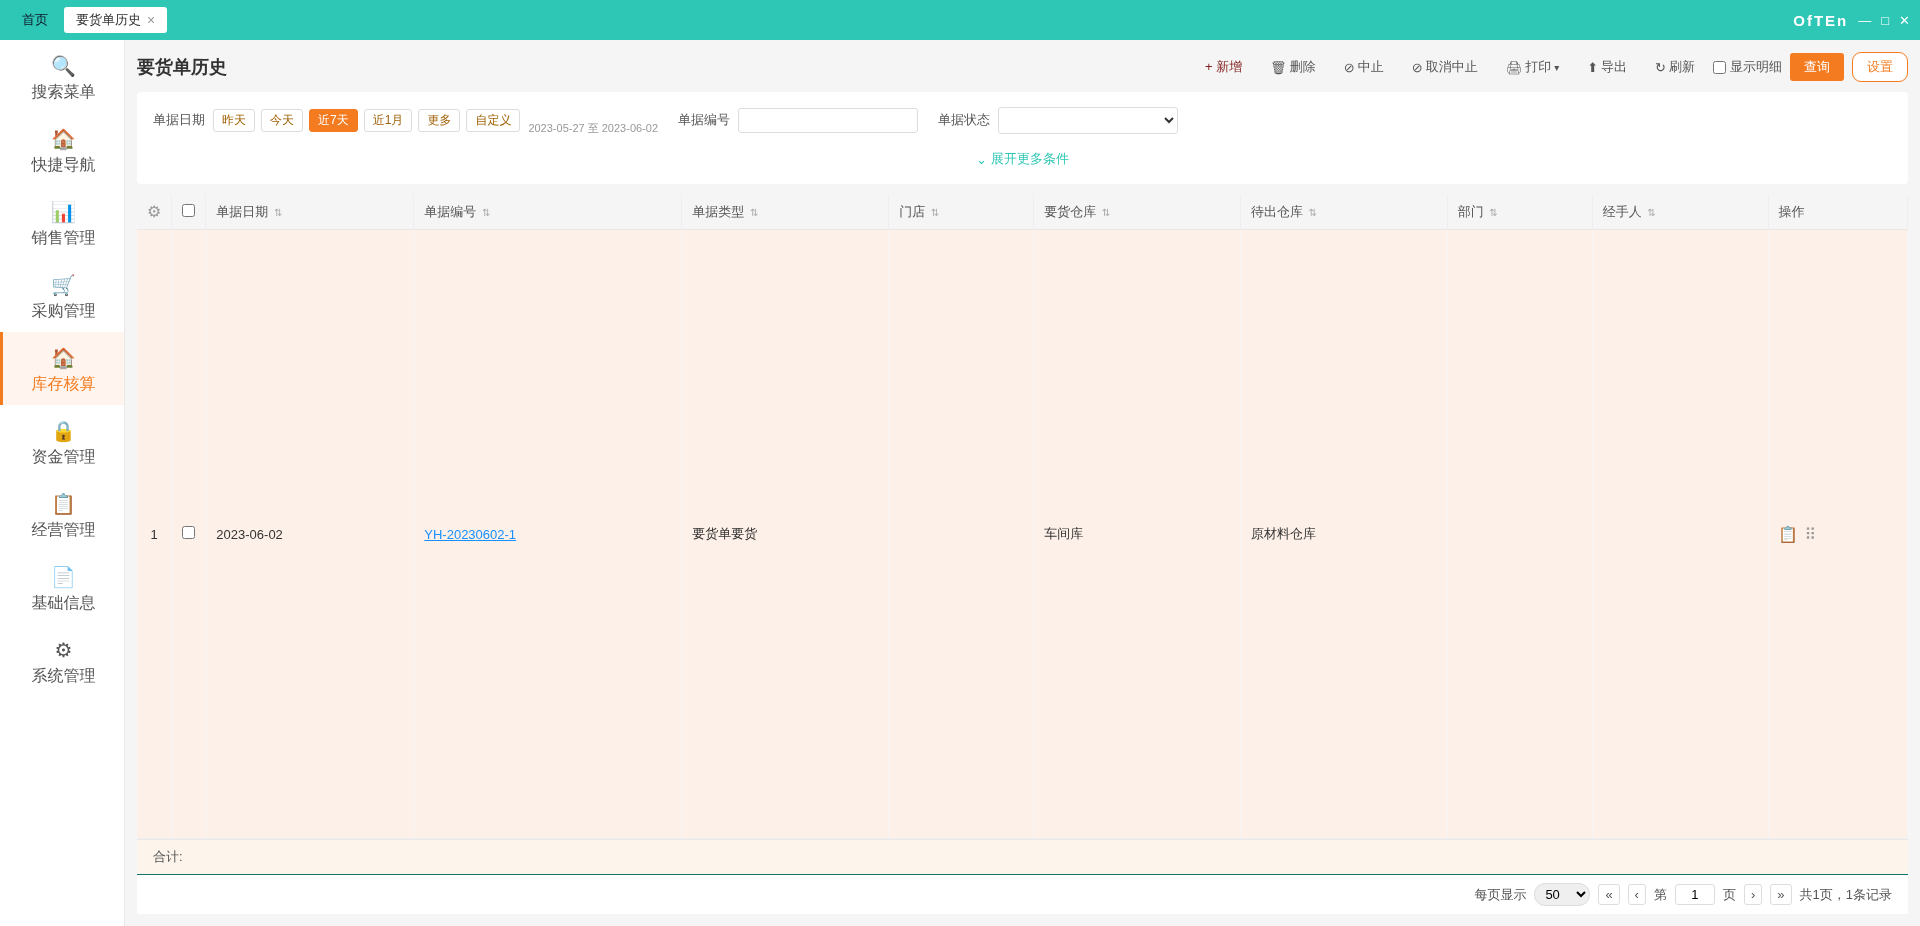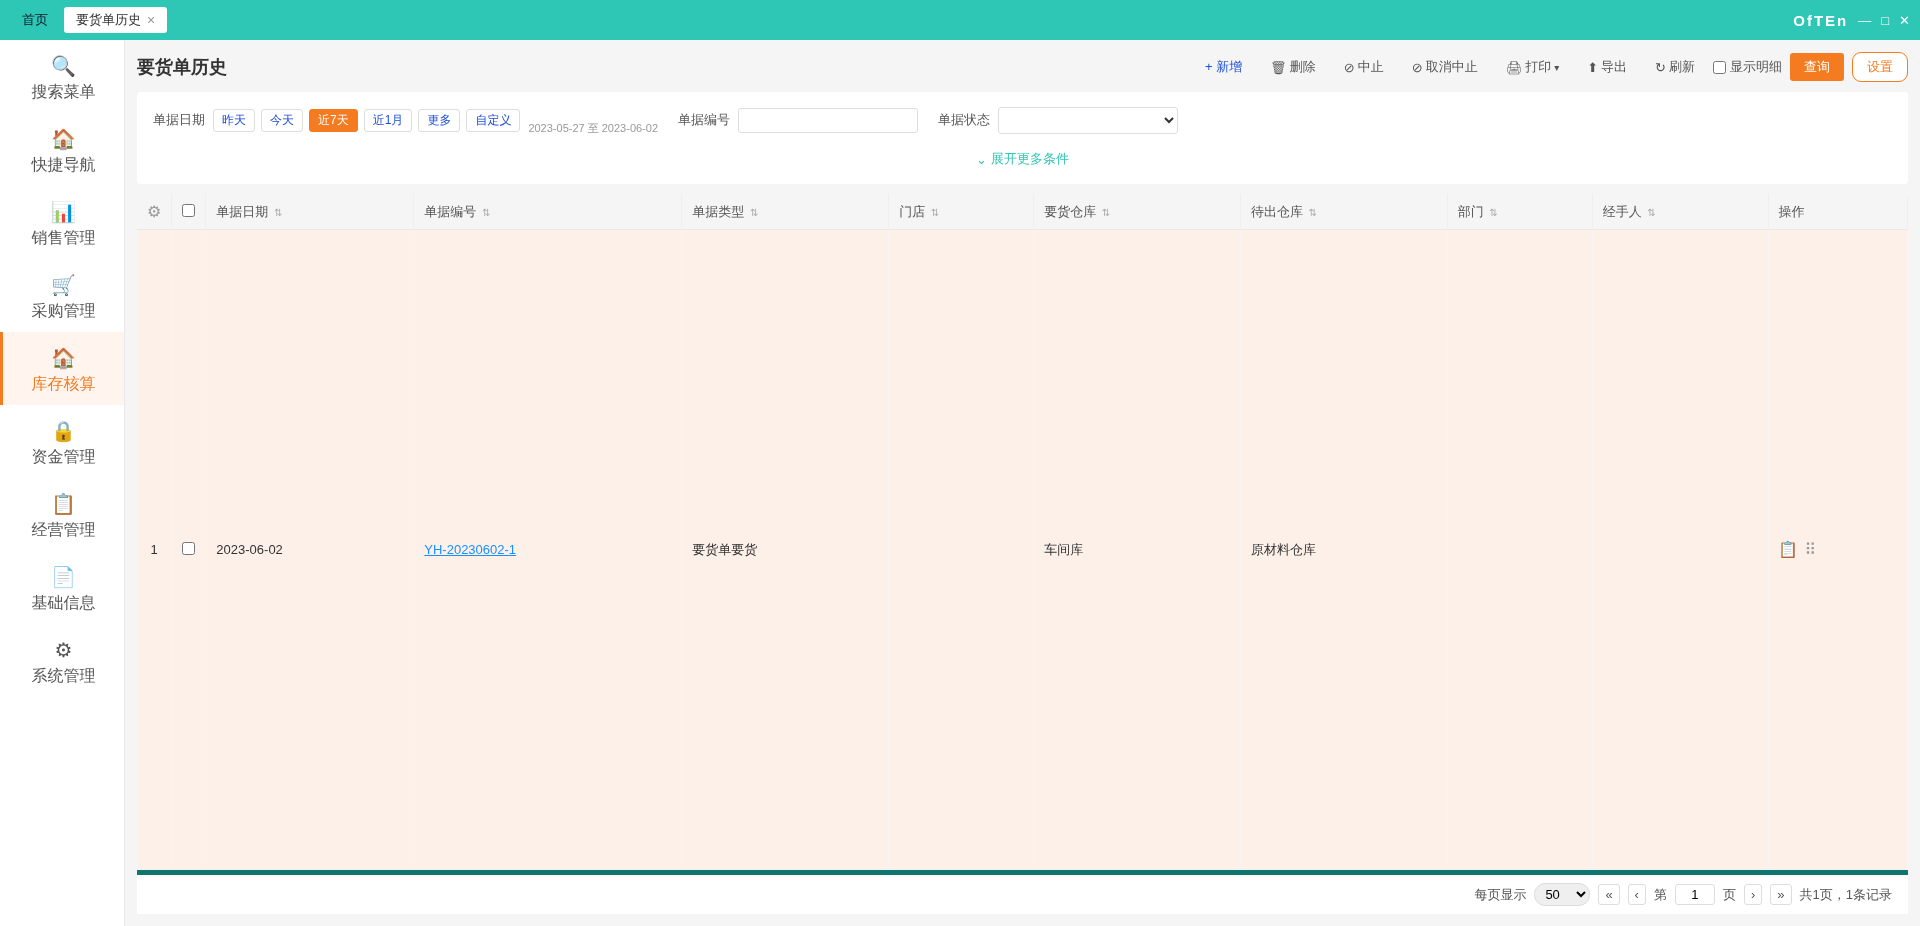--- a/index.html
+++ b/index.html
@@ -106,7 +106,7 @@
       font-size: 13px;
       white-space: nowrap;
     }
-    .toolbar-btn.new { color: #1d4ed8; }
+    .toolbar-btn.new { color: #7f1d1d; }
     .toolbar-btn.del { color: #555; }
     .toolbar-btn.primary-btn {
       background: #f47b20;

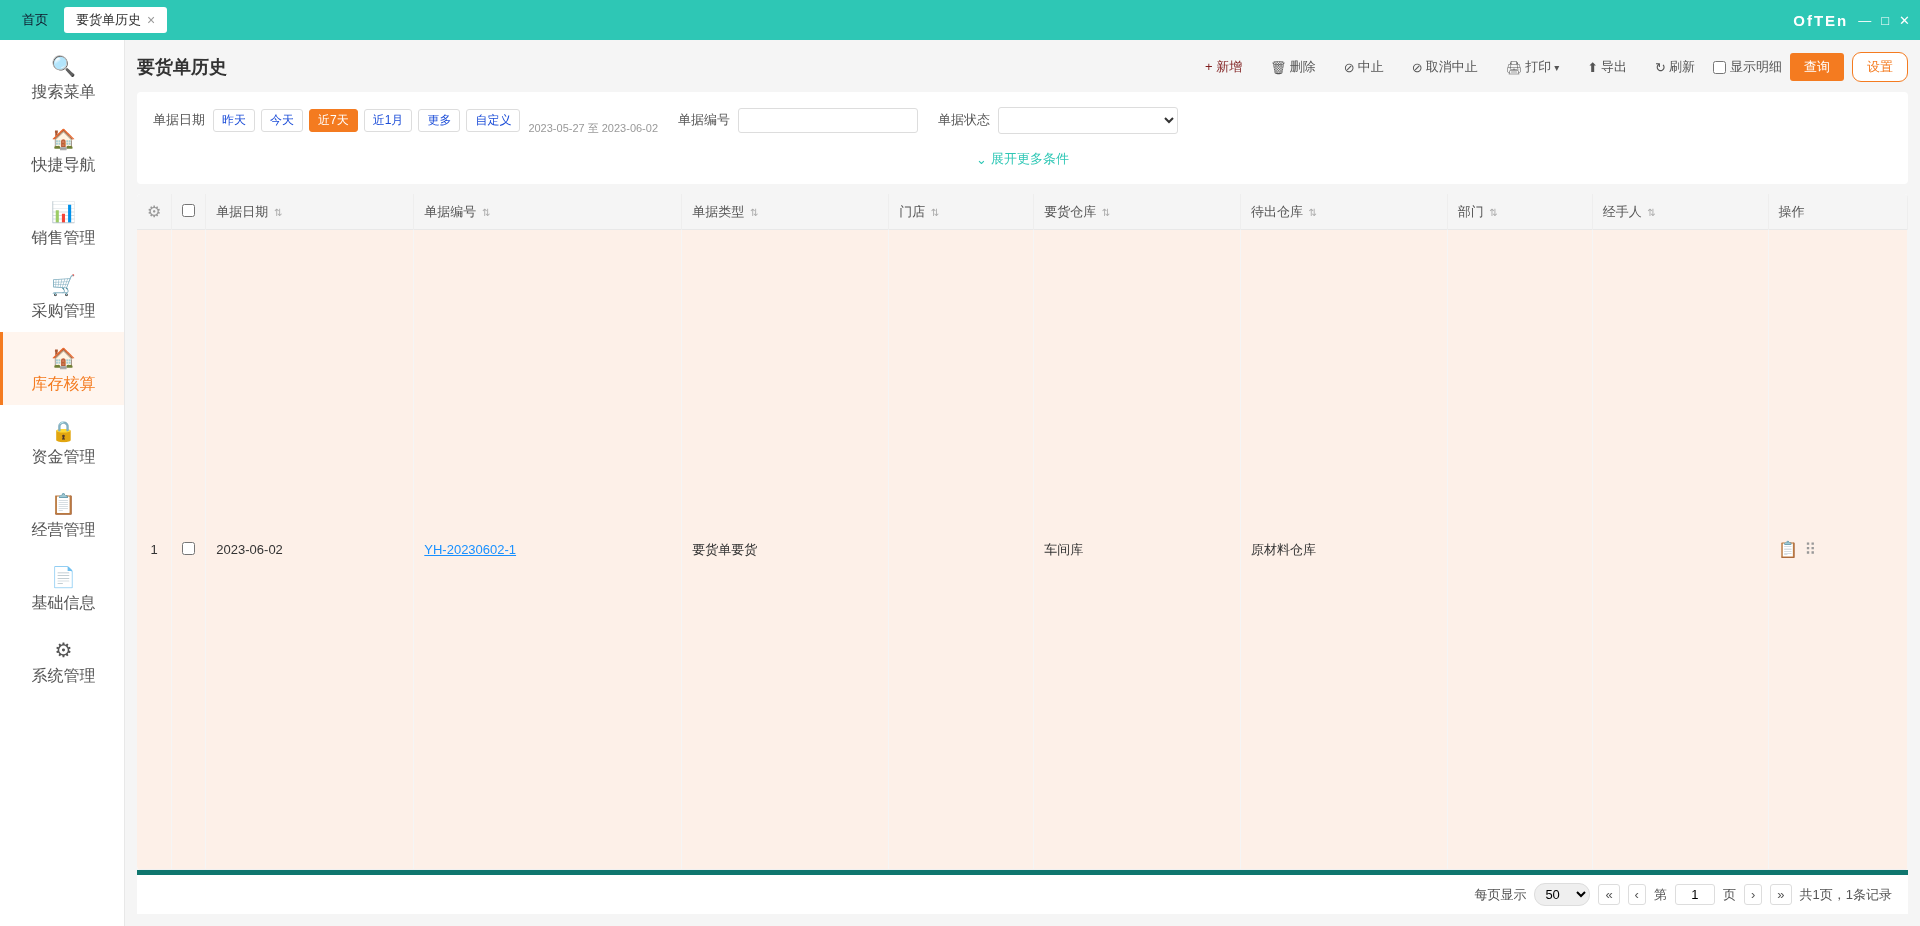--- a/index.html
+++ b/index.html
@@ -163,7 +163,7 @@
       border: 1px solid #ddd;
       border-radius: 3px;
       cursor: pointer;
-      color: #1d4ed8;
+      color: #a16207;
       background: #fff;
       font-size: 12px;
     }

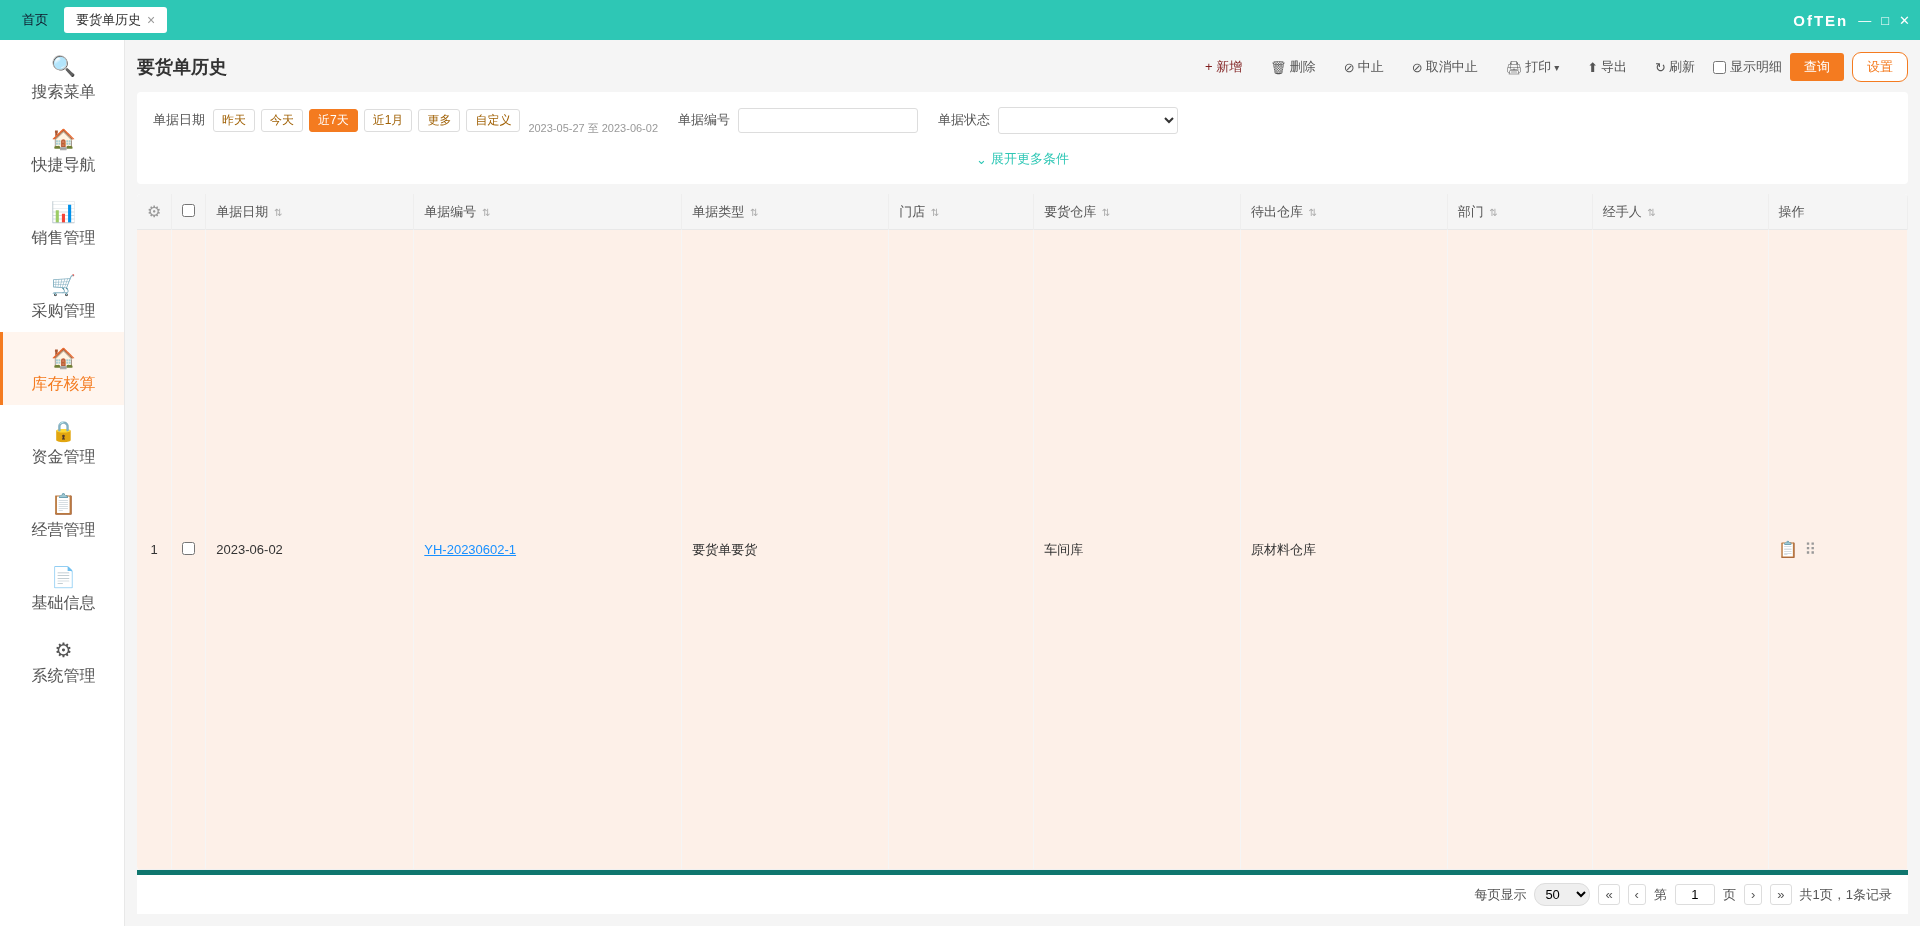--- a/index.html
+++ b/index.html
@@ -499,6 +499,9 @@
         </tbody>
       </table>
 
+      <div class="table-footer">
+        <span>合计:</span>
+      </div>
     </div>
 
     <div class="pagination-bar">

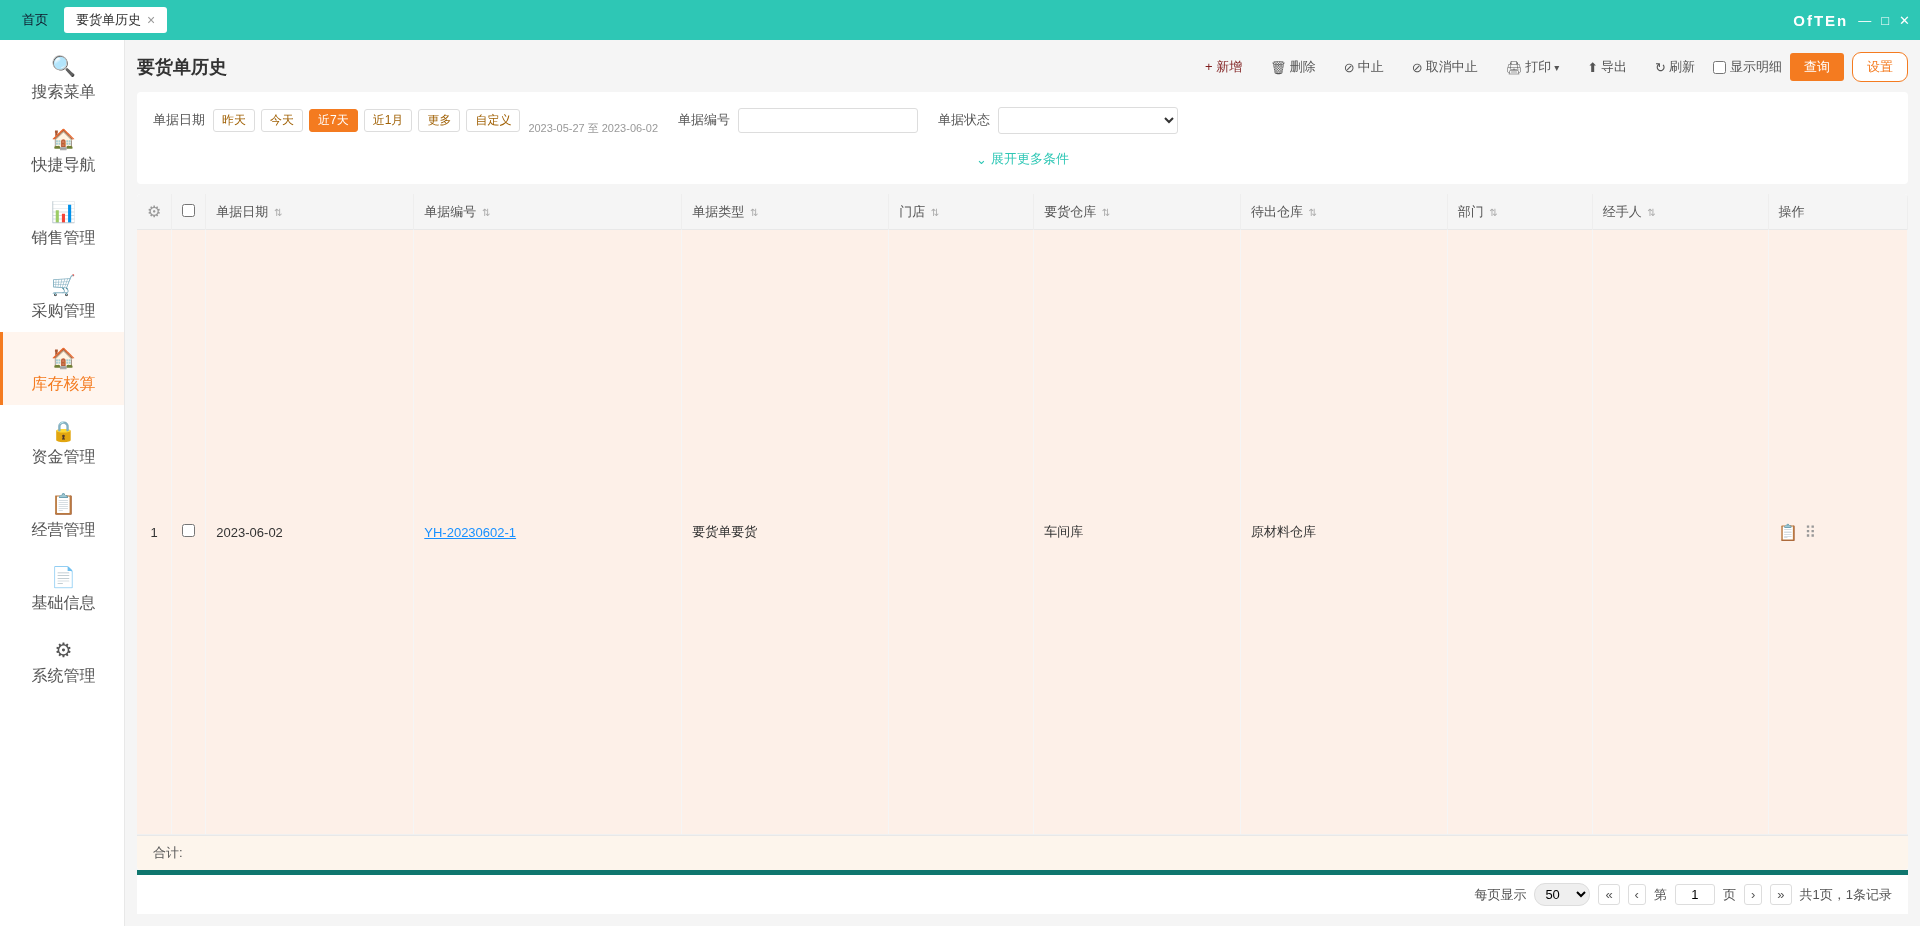--- a/index.html
+++ b/index.html
@@ -258,7 +258,7 @@
     
     .pagination-bar {
       background: #fff;
-      border-top: 5px solid #0f766e;
+      border-top: 1px solid #0f766e;
       padding: 8px 16px;
       display: flex;
       align-items: center;

